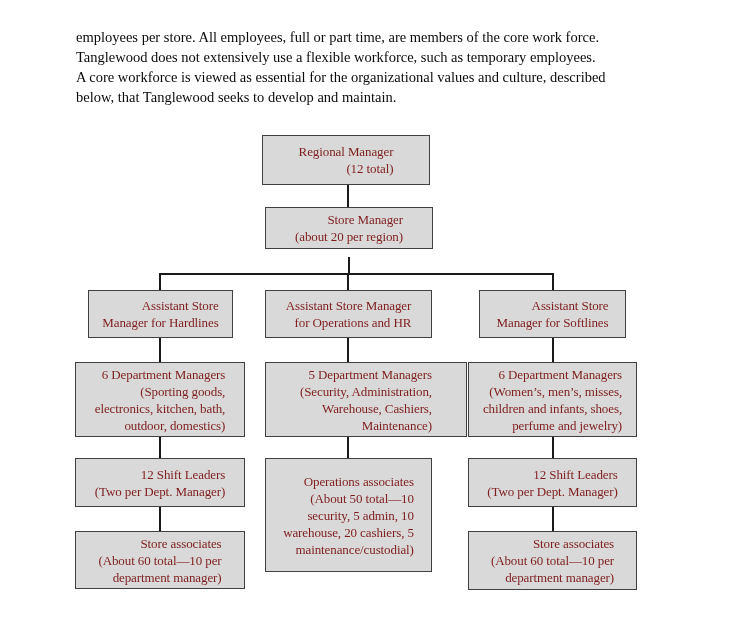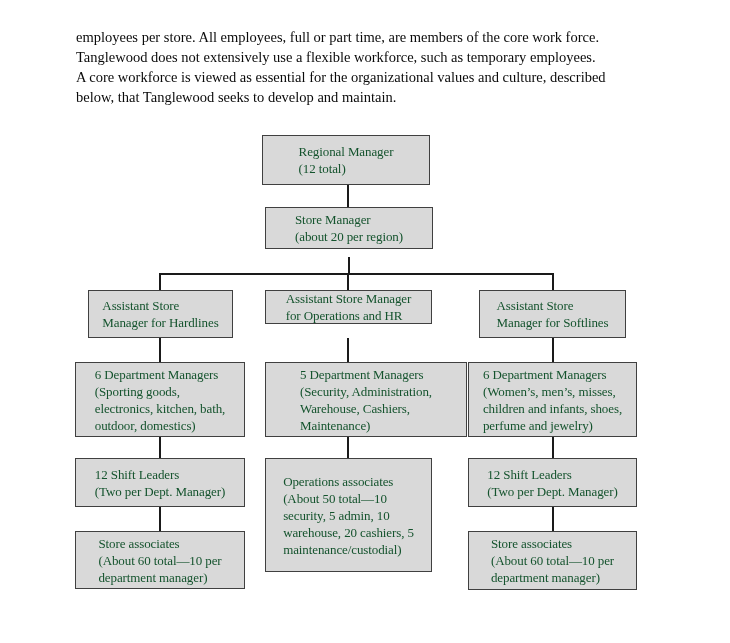--- a/index.html
+++ b/index.html
@@ -31,12 +31,12 @@
     display: flex;
     align-items: center;
     justify-content: center;
-    text-align: left;
+    text-align: right;
     font-size: 13px;
     line-height: 17px;
     letter-spacing: -0.1px;
     white-space: pre;
-    color: #14532d;
+    color: #7f1d1d;
   }
   .v {
     position: absolute;

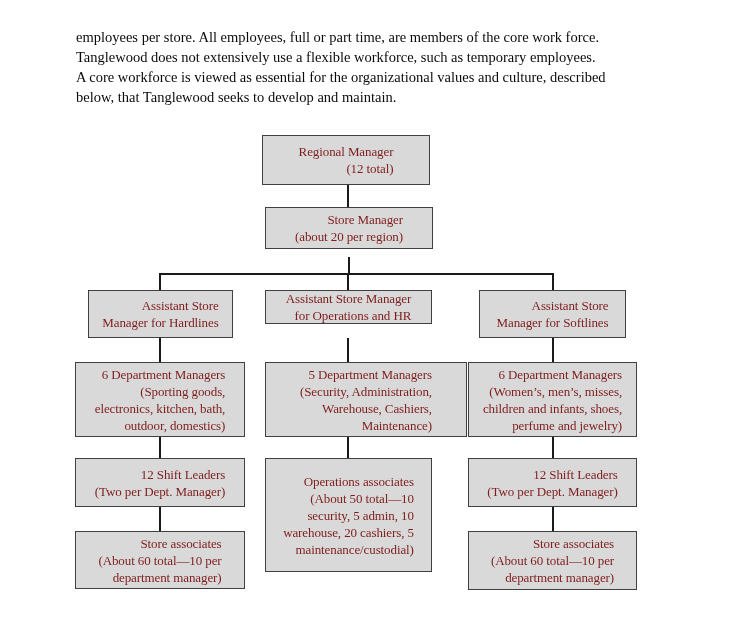--- a/index.html
+++ b/index.html
@@ -87,7 +87,7 @@
 
     <div class="node" style="left:88px;top:290px;width:145px;height:48px">Assistant Store
 Manager for Hardlines</div>
-    <div class="node" style="left:265px;top:290px;width:167px;height:34px">Assistant Store Manager
+    <div class="node" style="left:265px;top:290px;width:167px;height:48px">Assistant Store Manager
 for Operations and HR</div>
     <div class="node" style="left:479px;top:290px;width:147px;height:48px">Assistant Store
 Manager for Softlines</div>

